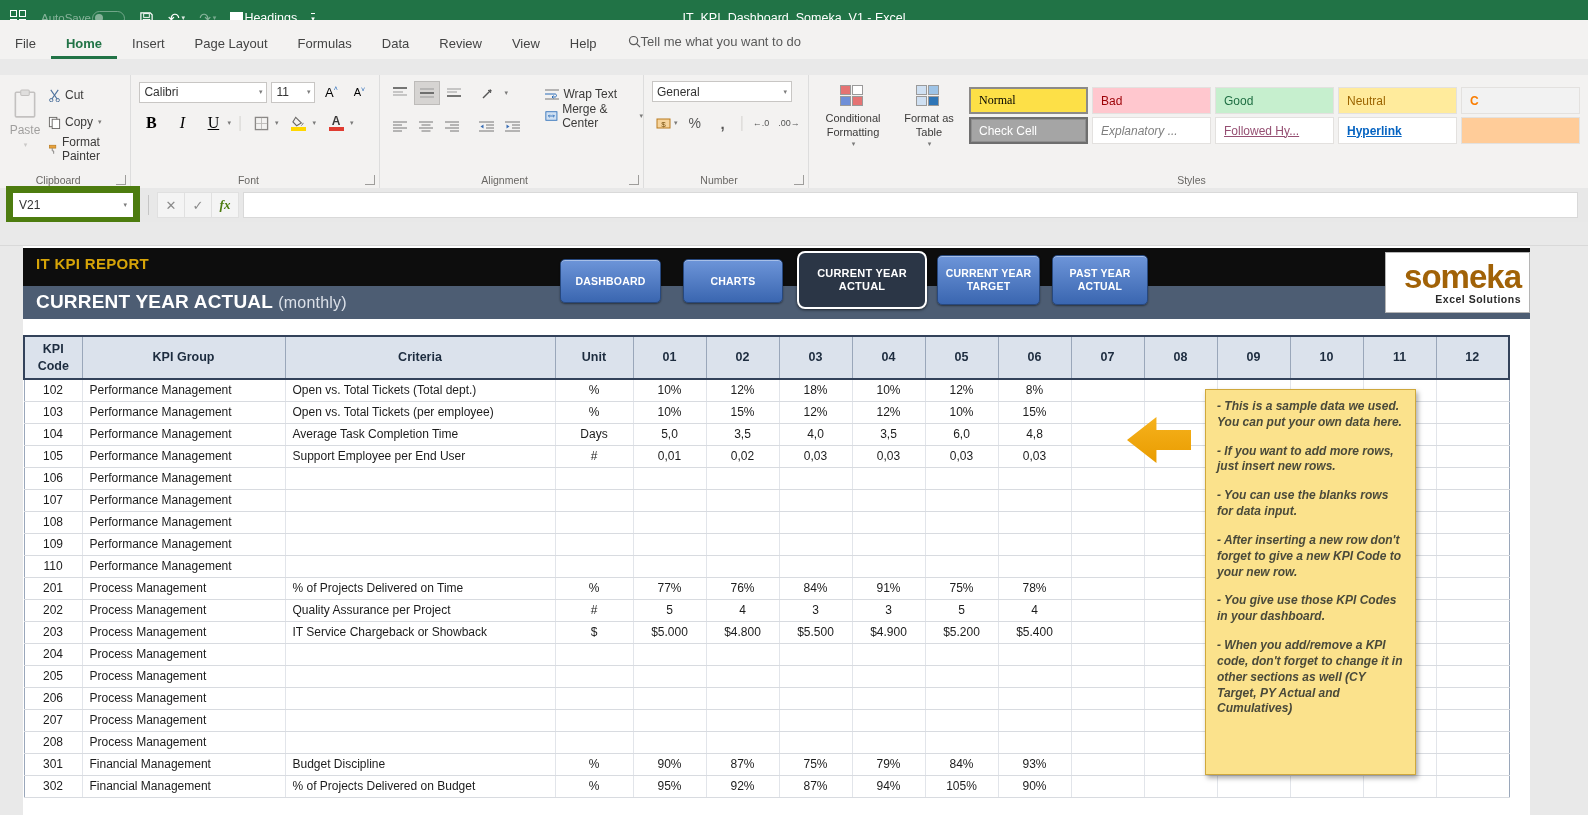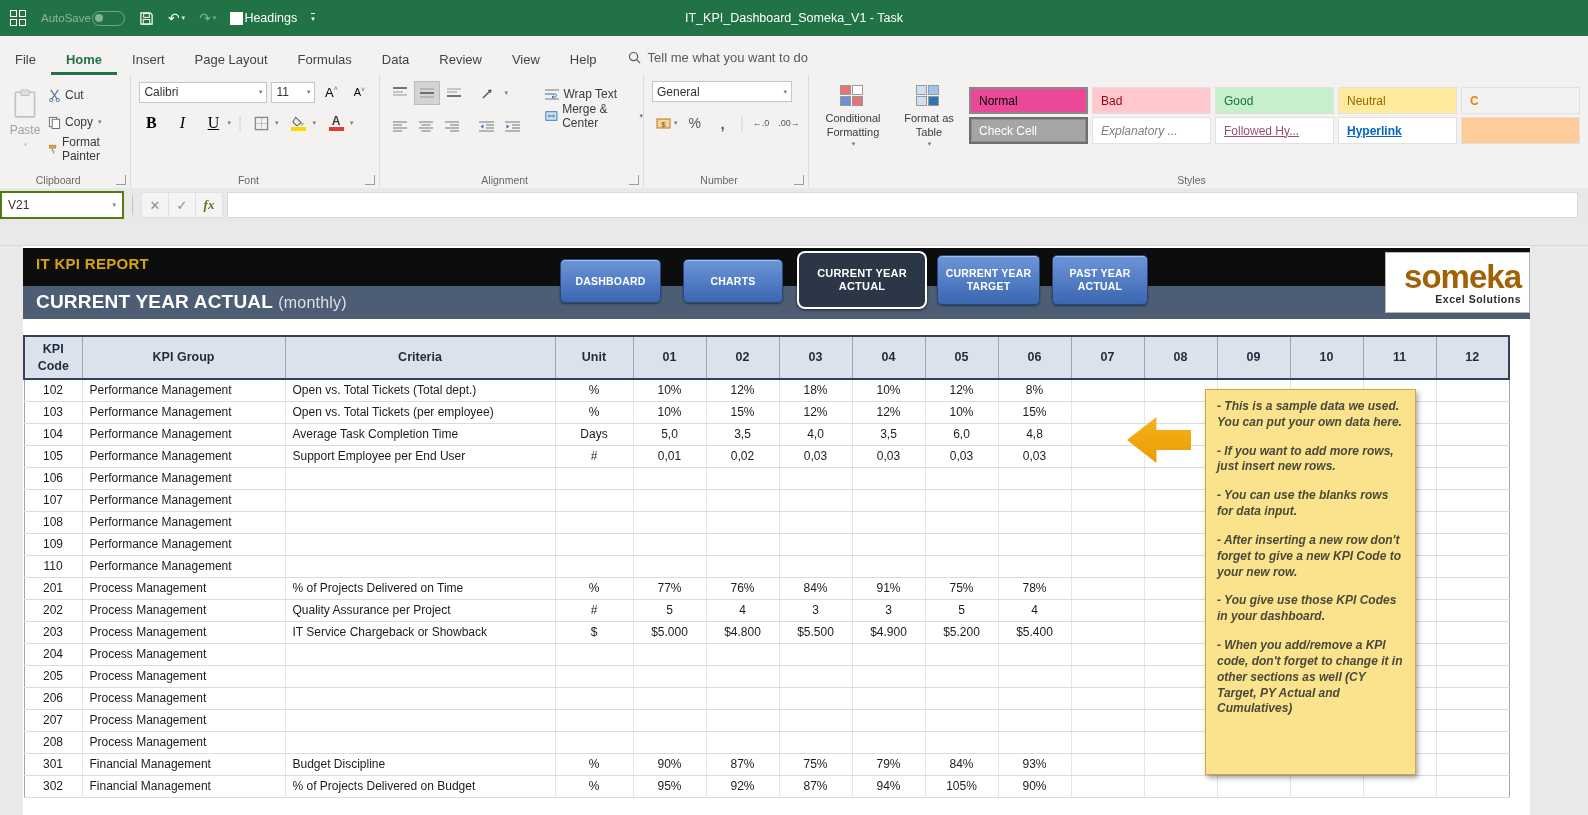--- a/index.html
+++ b/index.html
@@ -145,7 +145,7 @@
   <div class="tb-item">
       <span style="border-top:1.5px solid #fff;padding-top:1px;font-size:7px;">▾</span>
     </div>
-  <div class="tb-title">IT_KPI_Dashboard_Someka_V1  -  Task</div>
+  <div class="tb-title">IT_KPI_Dashboard_Someka_V1  -  Excel</div>
 </div>
 
 <div class="menubar">

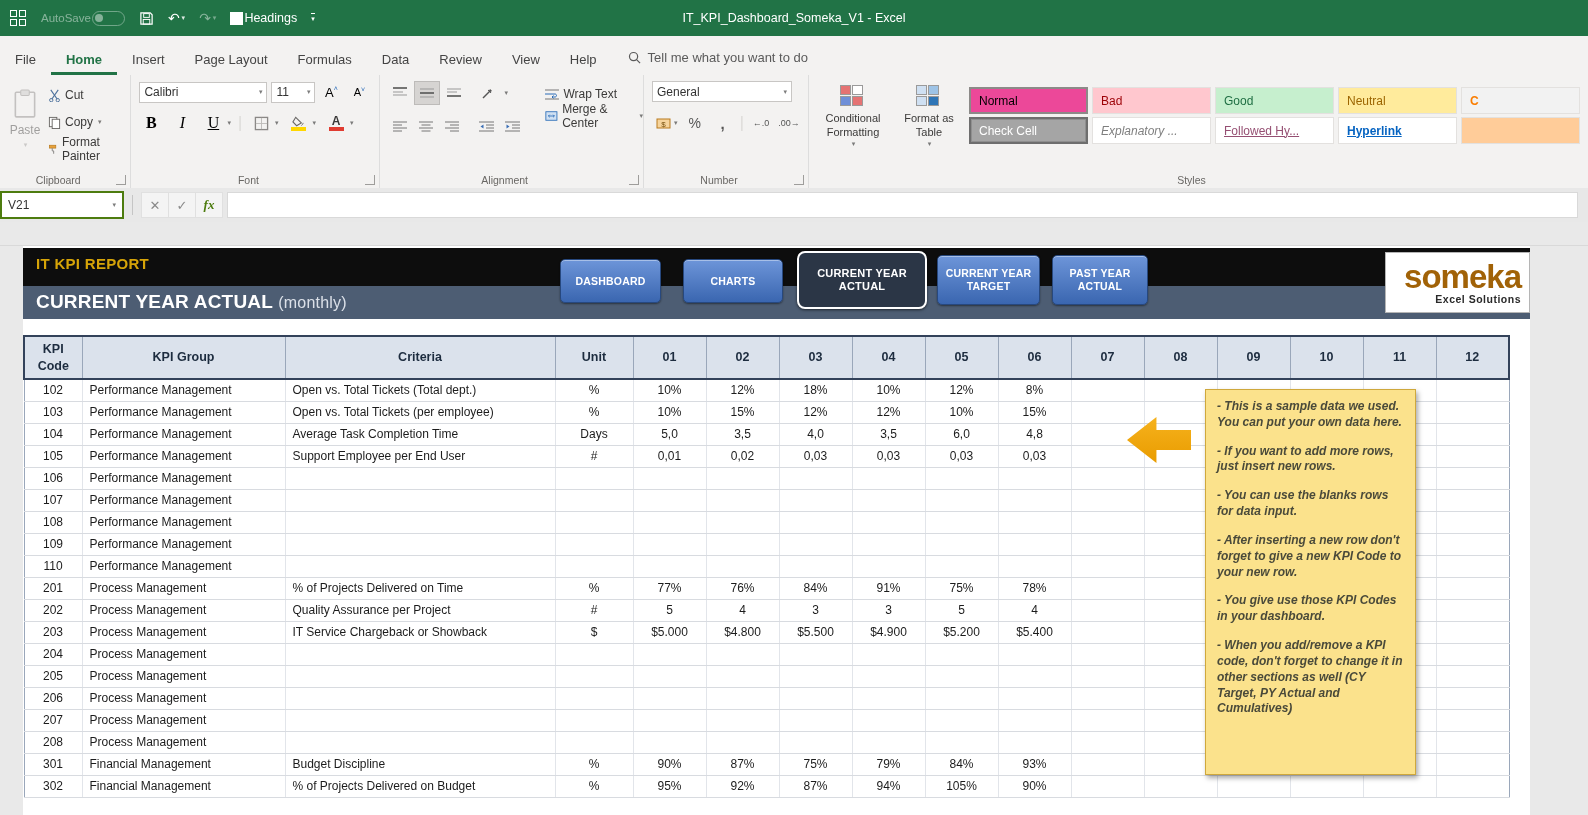--- a/index.html
+++ b/index.html
@@ -22,7 +22,7 @@
   .qat-check{width:11px;height:11px;background:#fff;border:1px solid #fff;display:inline-block;}
   .tb-title{position:absolute;left:0;right:0;text-align:center;font-size:12.5px;color:#fff;pointer-events:none;}
   
-  .menubar{position:absolute;left:0;top:36px;width:1588px;height:39px;background:#f3f2f1;display:flex;align-items:flex-end;}
+  .menubar{position:absolute;left:0;top:20px;width:1588px;height:39px;background:#f3f2f1;display:flex;align-items:flex-end;}
   .mtab{padding:9px 15px 8px;font-size:13px;color:#444;cursor:default;}
   .mtab.active{color:var(--excel_green,#217346);font-weight:bold;border-bottom:3px solid var(--excel_green,#217346);padding-bottom:5px;}
   .tellme{display:flex;align-items:center;gap:7px;font-size:13px;color:#5a5a5a;padding:9px 10px 10px;margin-left:6px;}

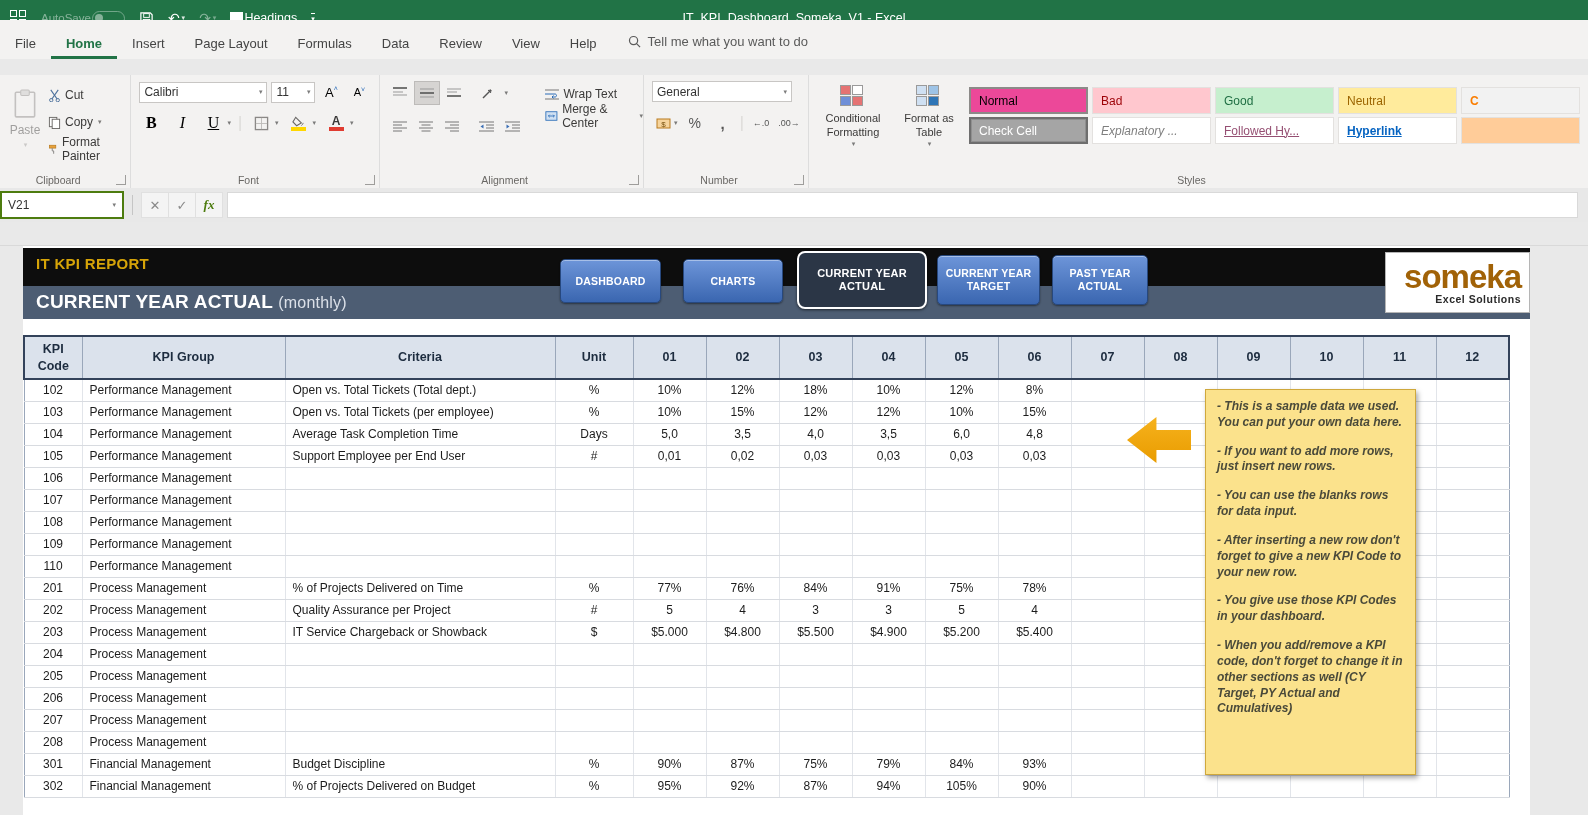--- a/index.html
+++ b/index.html
@@ -25,7 +25,7 @@
   .menubar{position:absolute;left:0;top:20px;width:1588px;height:39px;background:#f3f2f1;display:flex;align-items:flex-end;}
   .mtab{padding:9px 15px 8px;font-size:13px;color:#444;cursor:default;}
   .mtab.active{color:var(--excel_green,#217346);font-weight:bold;border-bottom:3px solid var(--excel_green,#217346);padding-bottom:5px;}
-  .tellme{display:flex;align-items:center;gap:7px;font-size:13px;color:#5a5a5a;padding:9px 10px 10px;margin-left:6px;}
+  .tellme{display:flex;align-items:center;font-size:13px;color:#5a5a5a;padding:9px 10px 10px;margin-left:6px;}
   
   .ribbon{position:absolute;left:0;top:75px;width:1588px;height:113px;background:#f3f2f1;border-bottom:1px solid #d4d2d0;display:flex;}
   .rgroup{position:relative;height:100%;border-right:1px solid #ddd;padding:6px 8px 18px;box-sizing:border-box;}

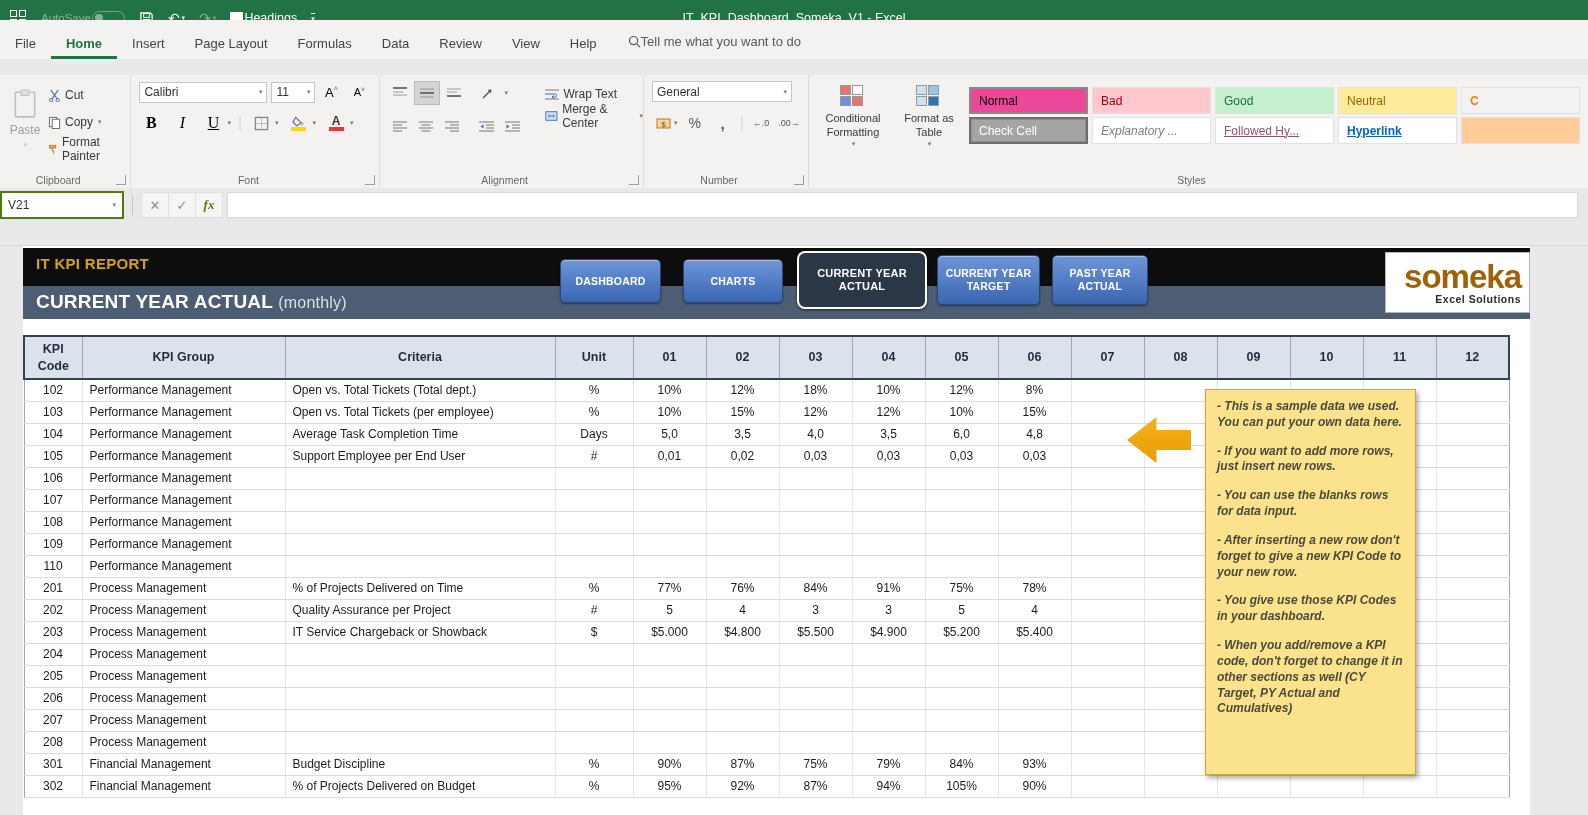--- a/index.html
+++ b/index.html
@@ -44,7 +44,7 @@
   
   .chips{display:grid;grid-template-rows:27px 27px;grid-auto-flow:column;gap:3px 4px;margin-top:6px;}
   .chip{width:119px;height:27px;box-sizing:border-box;display:flex;align-items:center;padding:0 8px;font-size:12px;border:1px solid #e3e1df;background:#fff;white-space:nowrap;overflow:hidden;}
-  .chip-normal{background:#ec4899;color:#000;border:2px solid #8c8a88;}
+  .chip-normal{background:#fde047;color:#000;border:2px solid #8c8a88;font-family:Liberation Serif, serif;}
   .chip-bad{background:#ffc7ce;color:#9c0006;}
   .chip-good{background:#c6efce;color:#1f6e43;}
   .chip-neutral{background:#ffeb9c;color:#9c6500;}

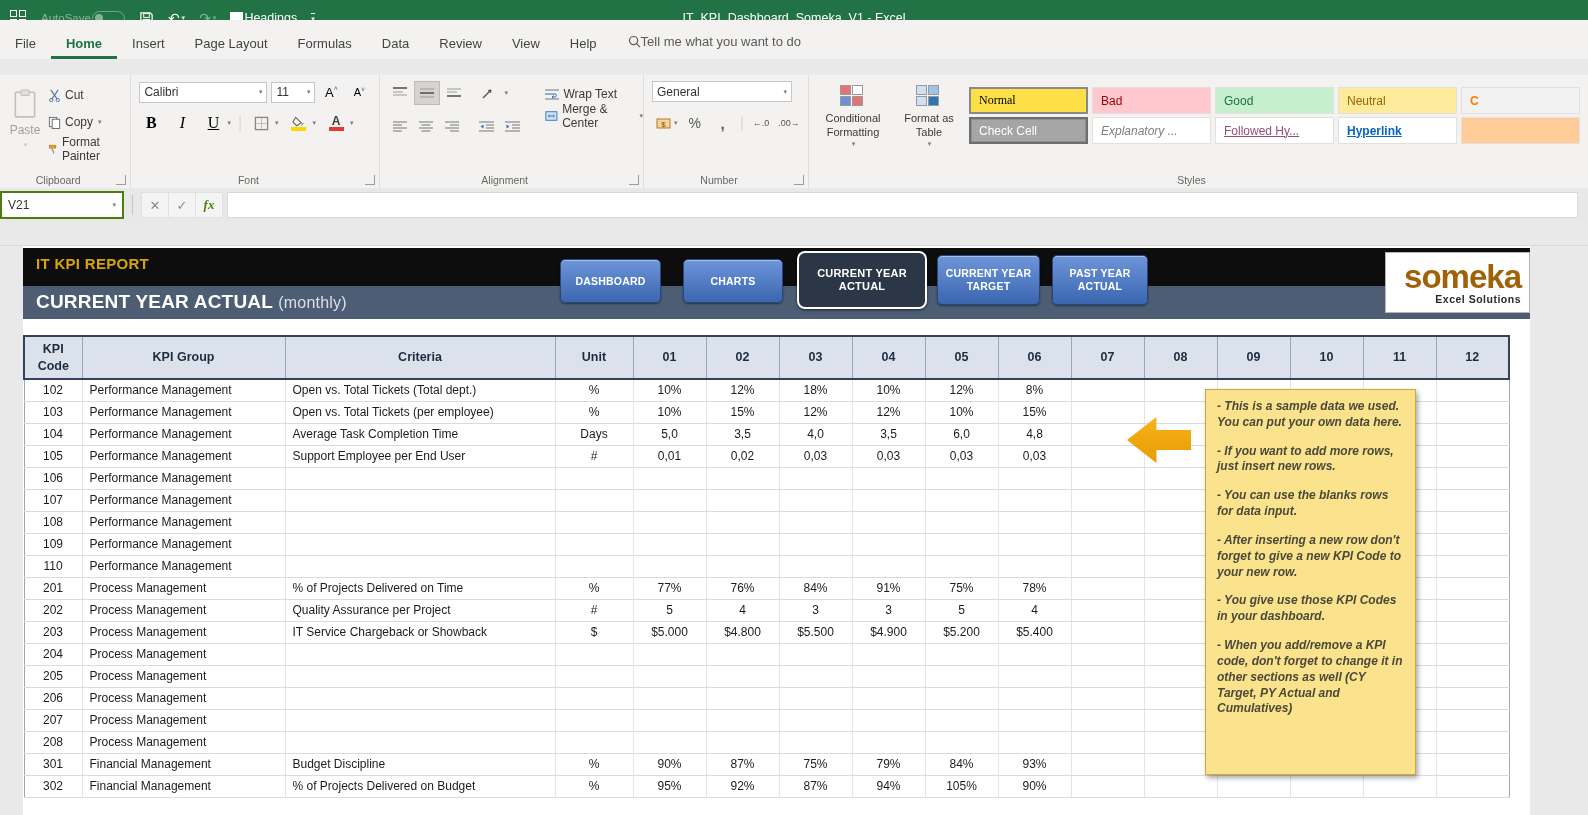--- a/index.html
+++ b/index.html
@@ -59,7 +59,7 @@
   .cficon span{border:1px solid #9a9a9a;}
   
   .fbar{position:absolute;left:0;top:188px;width:1588px;height:34px;background:#e8e8e8;border-bottom:1px solid #cfcfcf;display:flex;align-items:center;}
-  .namebox{width:108px;height:24px;background:#fff;border:2px solid #4d7c0f;display:flex;align-items:center;justify-content:space-between;padding:0 6px;font-size:12px;color:#333;}
+  .namebox{width:108px;height:24px;background:#fff;border:7px solid #4d7c0f;margin-left:6px;display:flex;align-items:center;justify-content:space-between;padding:0 6px;font-size:12px;color:#333;}
   .fdiv{width:1px;height:20px;background:#c5c5c5;margin:0 8px;}
   .fbtn{width:26px;height:24px;display:flex;align-items:center;justify-content:center;color:#8a8a8a;font-size:13px;background:#f4f4f4;border:1px solid #e0e0e0;border-right:none;}
   .fx{font-style:italic;font-weight:bold;color:#4d7c0f;font-family:"Liberation Serif",serif;border-right:1px solid #e0e0e0;}

